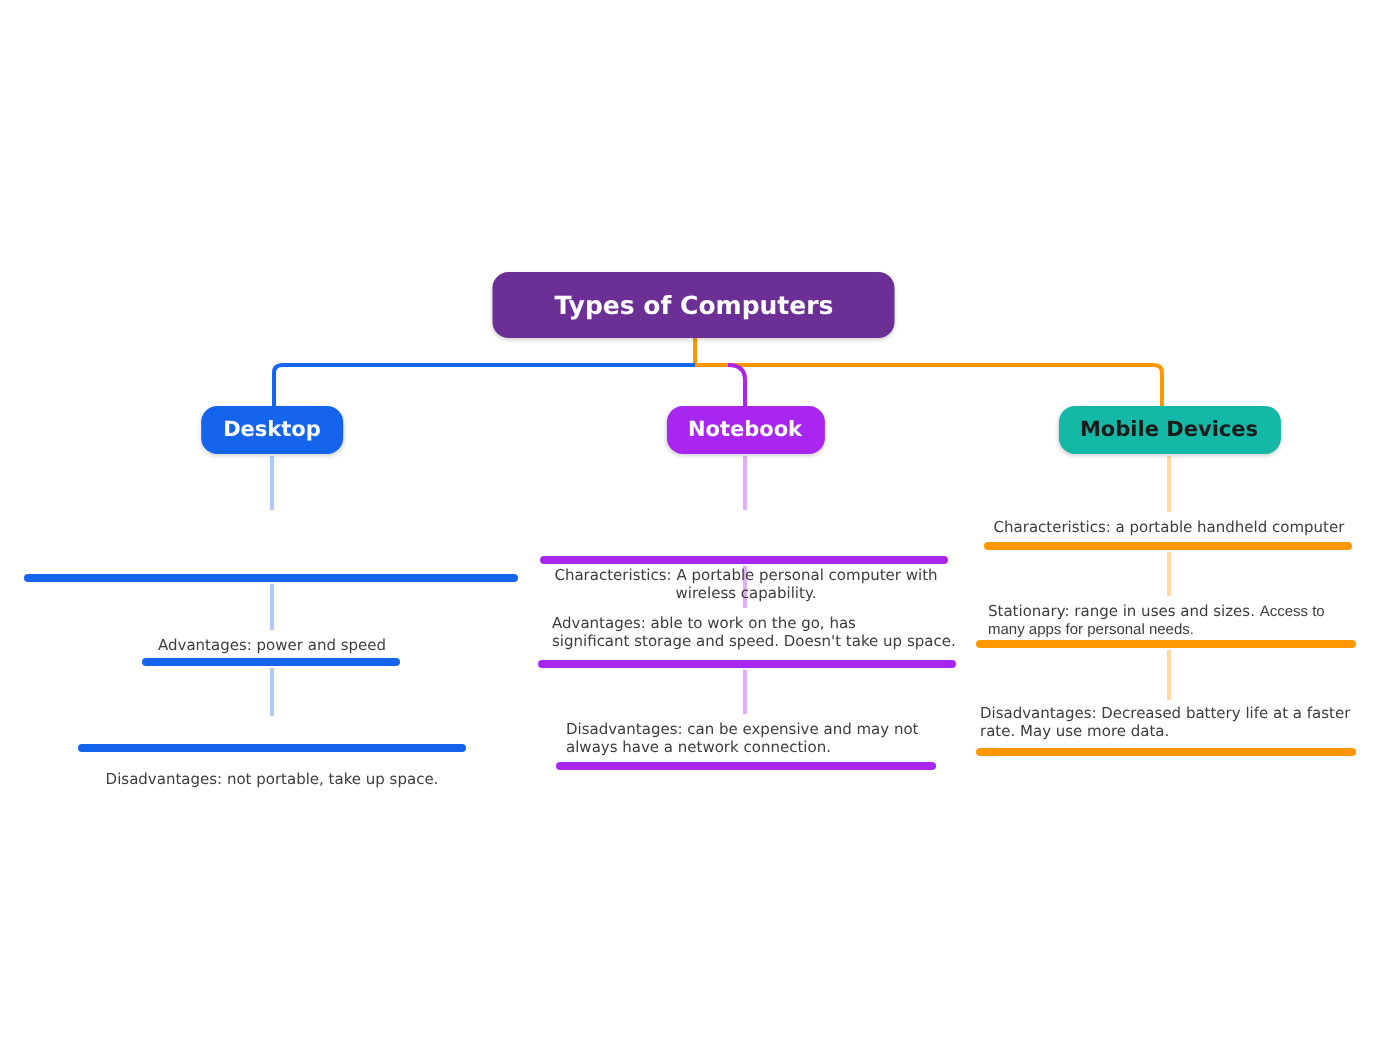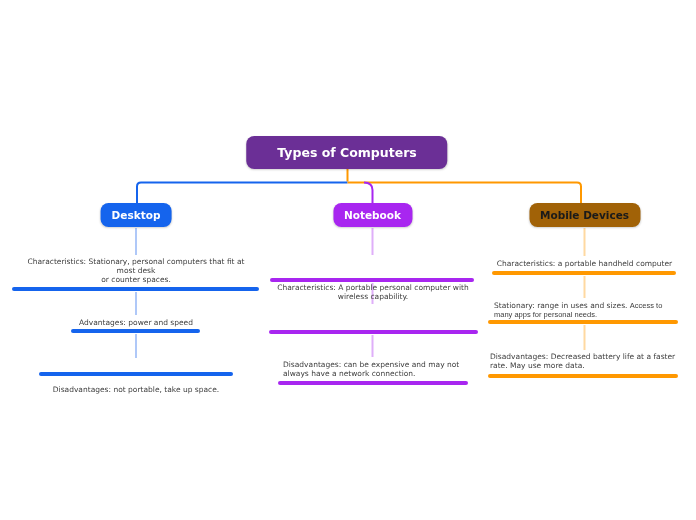--- a/index.html
+++ b/index.html
@@ -47,7 +47,7 @@
   }
   .node.desktop  { left: 136px;   background: #1564ED; }
   .node.notebook { left: 372.5px; background: #A826F0; }
-  .node.mobile   { left: 584.5px; background: #a16207; color: #1A1A1A; }
+  .node.mobile   { left: 584.5px; background: #14b8a6; color: #1A1A1A; }
   .topic {
     position: absolute;
     font-size: 7.5px;

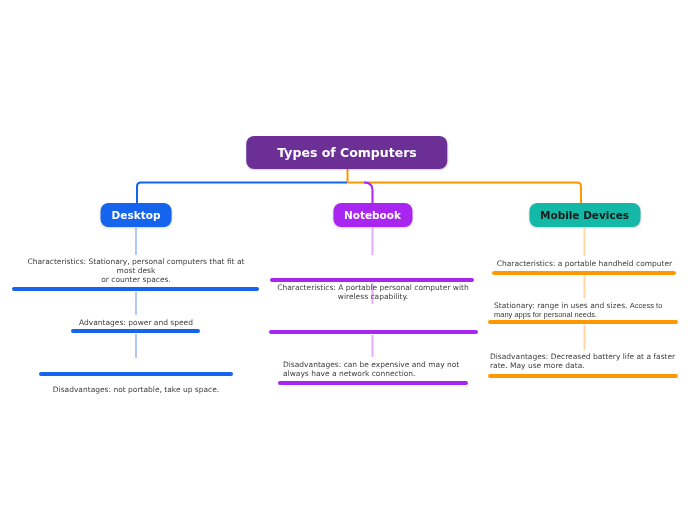--- a/index.html
+++ b/index.html
@@ -102,9 +102,6 @@
   <div class="node child desktop">Desktop</div>
   <div class="node child mobile">Mobile Devices</div>
 
-  <div class="topic center" style="left:11px; top:257px; width:250px;">Characteristics: Stationary, personal computers that fit at
-most desk
-or counter spaces.</div>
   <div class="bar blue" style="left:12px; top:287px; width:247px;"></div>
 
   <div class="topic center" style="left:11px; top:318px; width:250px;">Advantages: power and speed</div>

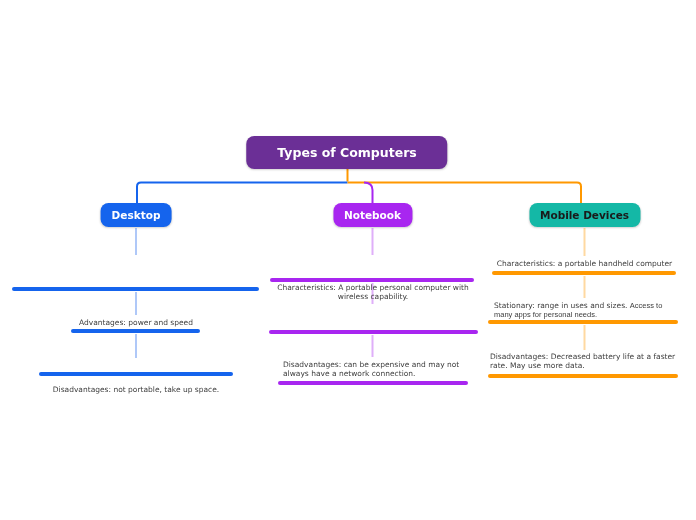--- a/index.html
+++ b/index.html
@@ -114,6 +114,8 @@
 wireless capability.</div>
   <div class="bar purple" style="left:270px; top:278px; width:204px;"></div>
 
+  <div class="topic left" style="left:276px; top:307px; width:205px;">Advantages: able to work on the go, has
+significant storage and speed. Doesn't take up space.</div>
   <div class="bar purple" style="left:269px; top:330px; width:209px;"></div>
 
   <div class="topic left" style="left:283px; top:360px; width:195px;">Disadvantages: can be expensive and may not

